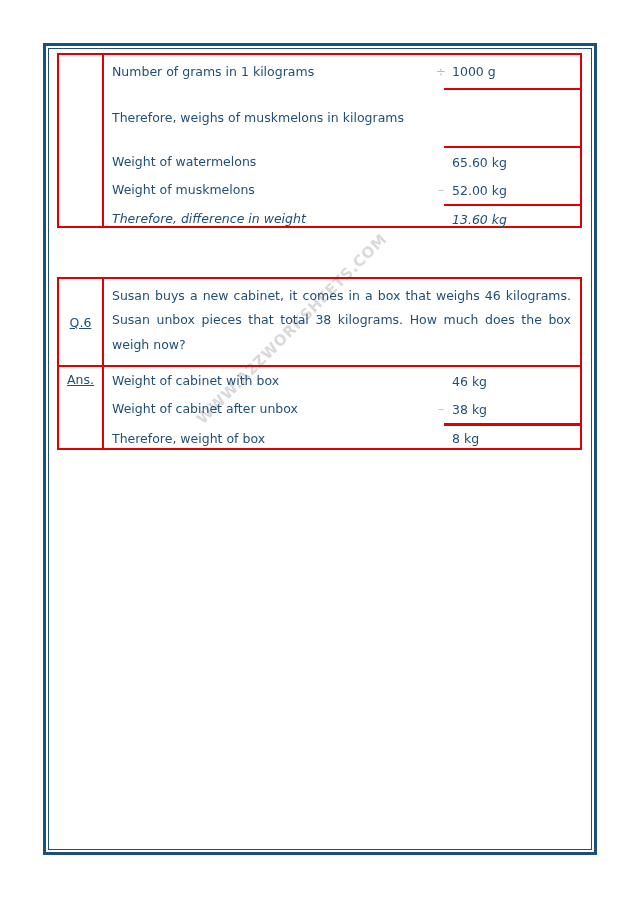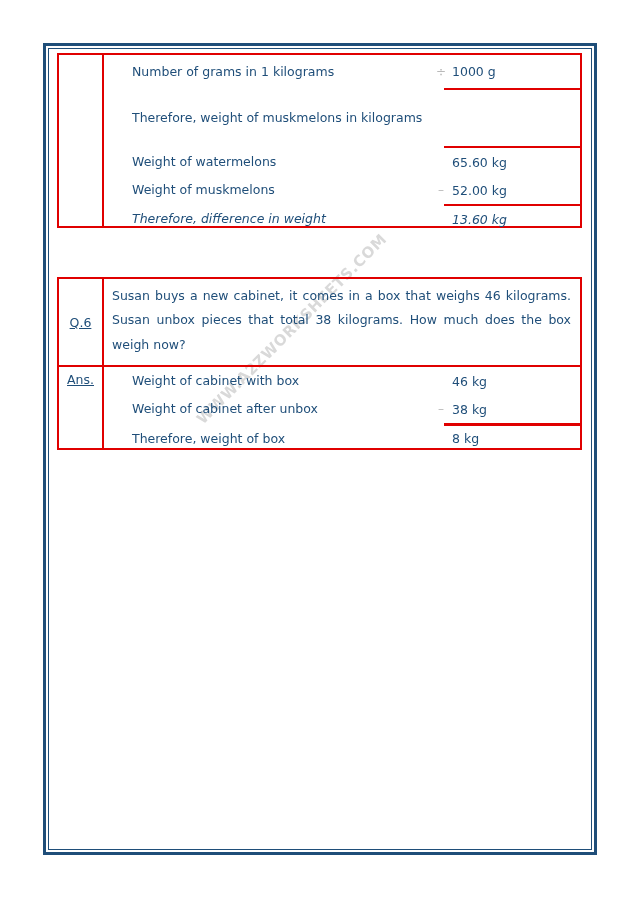--- a/index.html
+++ b/index.html
@@ -104,7 +104,6 @@
     align-items: center;
     box-sizing: border-box;
     position: relative;
-    margin-left: 20px;
   }
   .desc {
     flex: 1;

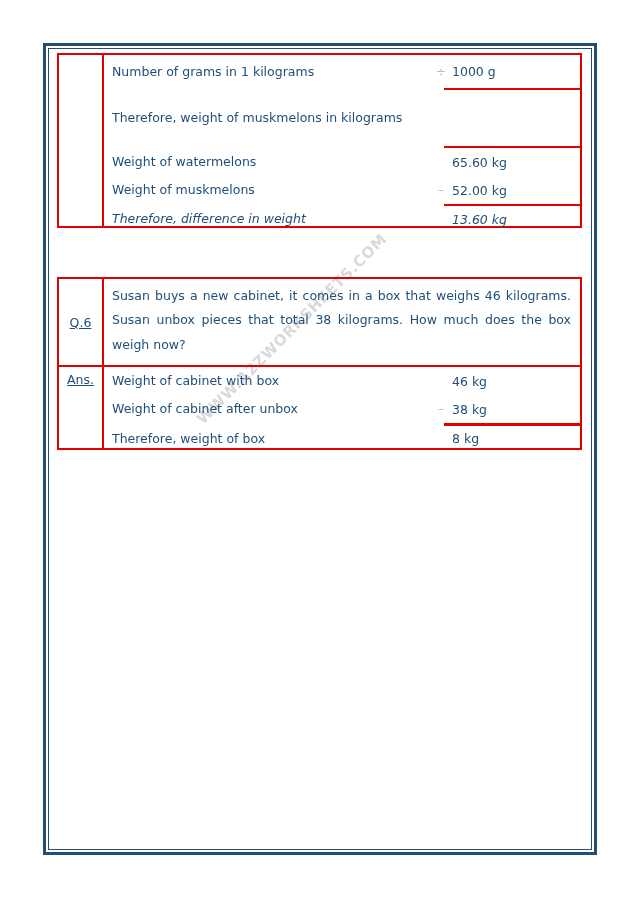--- a/index.html
+++ b/index.html
@@ -179,7 +179,7 @@
         <div class="rule-val"></div>
 
         <div class="line-row" style="height:56px;">
-          <div class="desc" style="padding-right:4px;">Therefore, weight of muskmelons in kilograms</div>
+          <div class="desc" style="padding-right:4px;">Therefore, weighs of muskmelons in kilograms</div>
           <div class="op"></div>
         </div>
         <div class="rule-val"></div>

